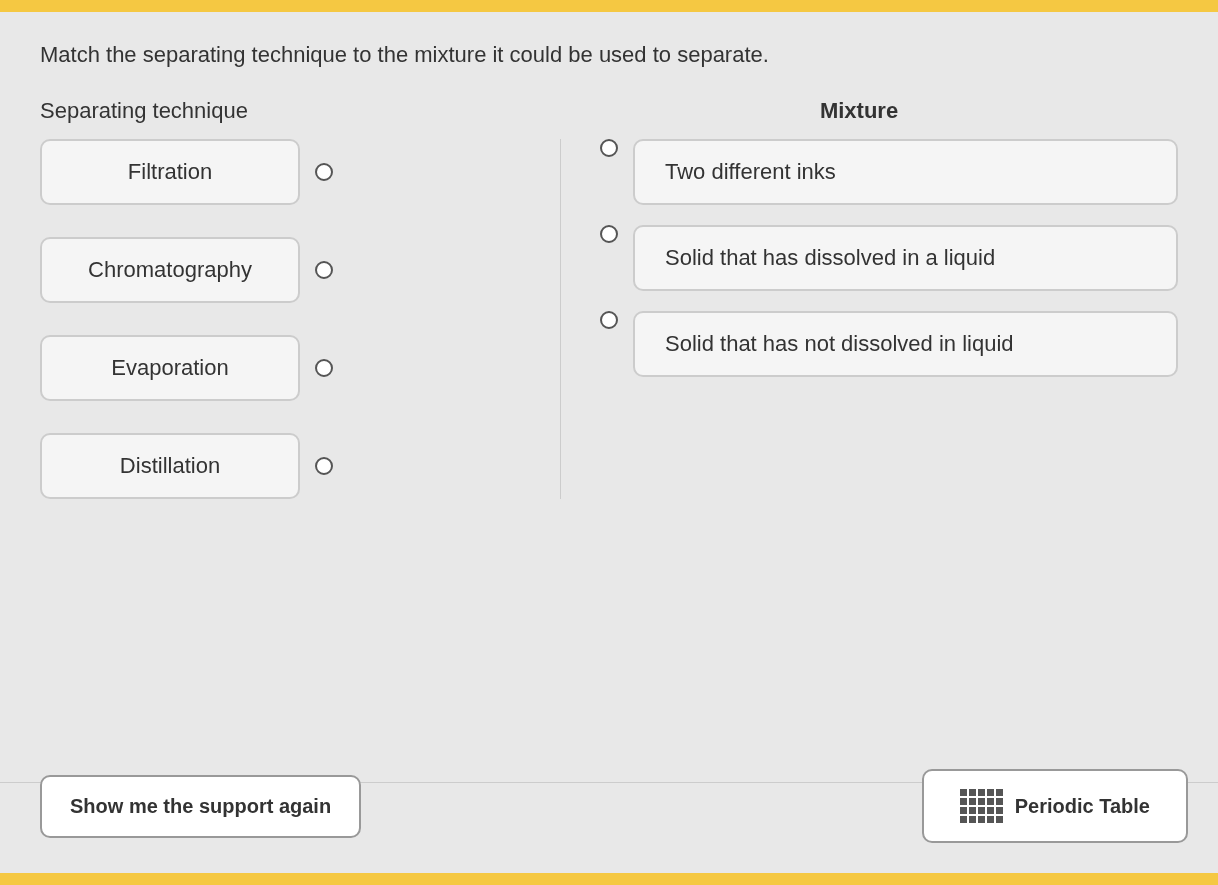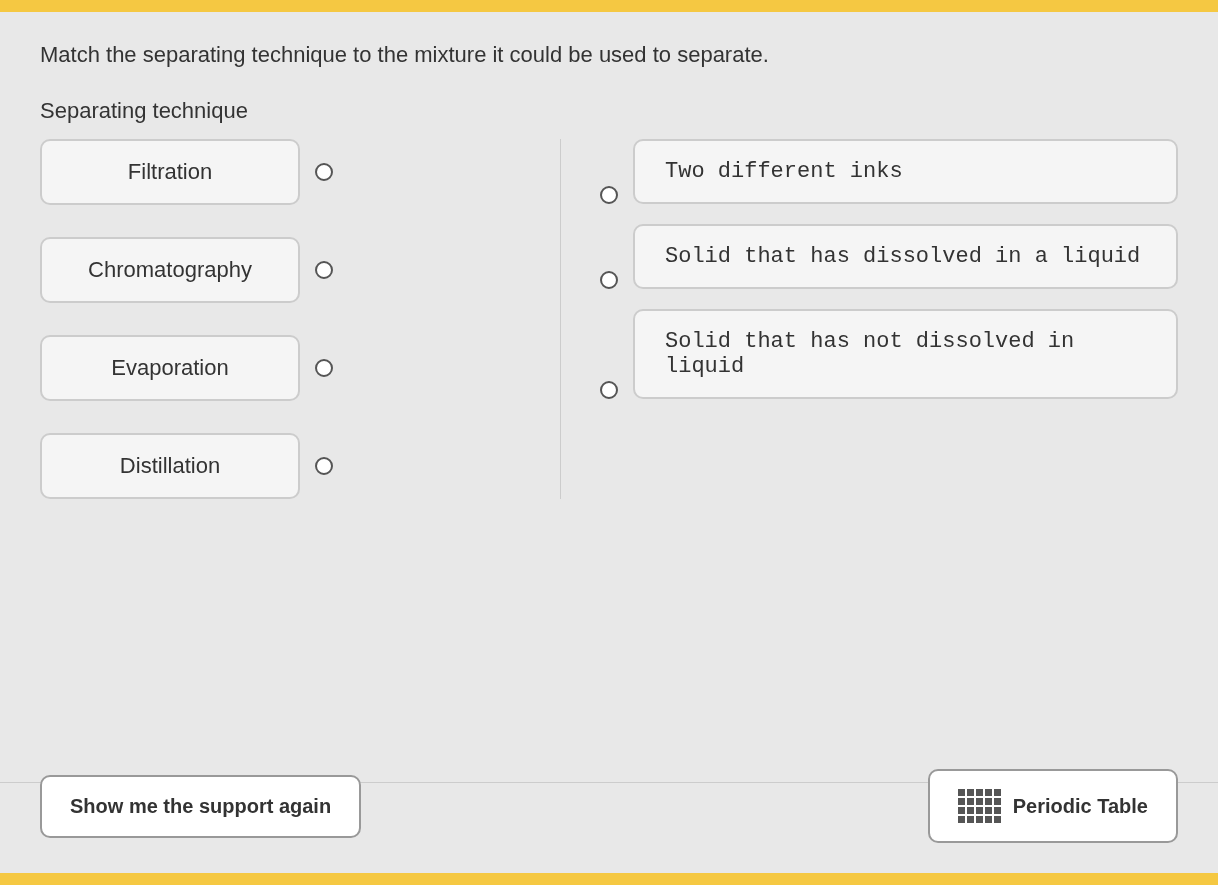--- a/index.html
+++ b/index.html
@@ -221,6 +221,7 @@
 
     <div class="columns-header">
       <div class="col-header-left">Separating technique</div>
+      <div class="col-header-right">Mixture</div>
     </div>
 
     <div class="matching-area">

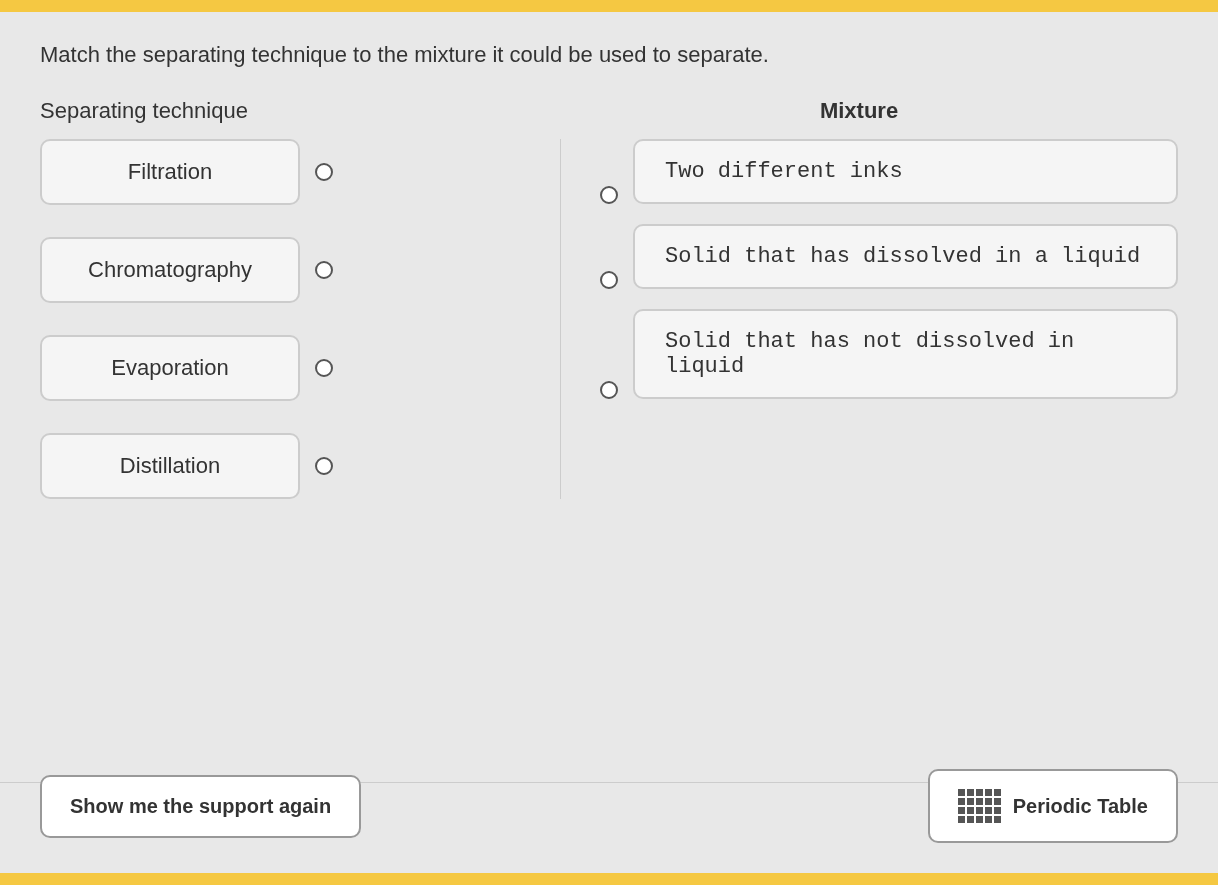--- a/index.html
+++ b/index.html
@@ -127,9 +127,8 @@
 
     .mixture-item {
       display: flex;
-      align-items: flex-end;
+      align-items: flex-start;
       gap: 15px;
-      font-family: Liberation Mono, monospace;
     }
 
     .mixture-box {

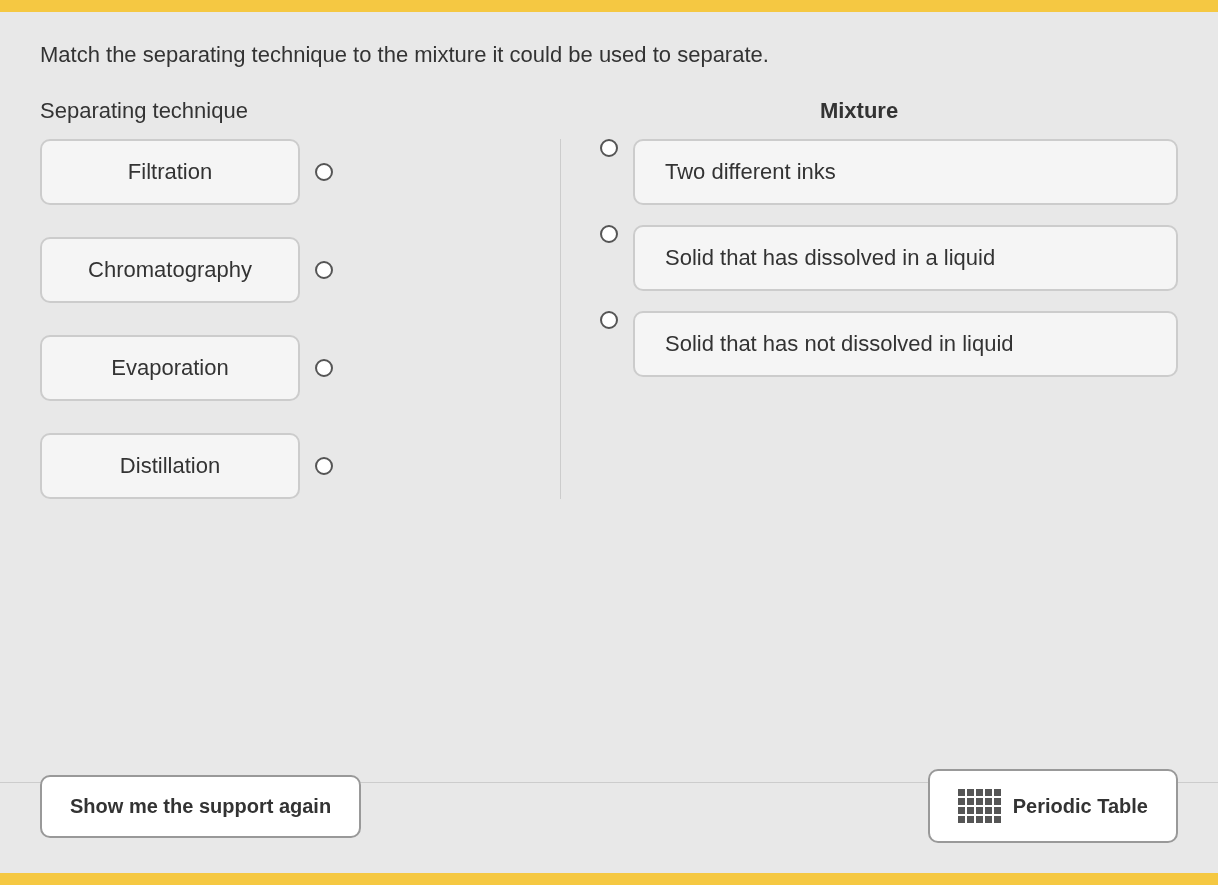--- a/index.html
+++ b/index.html
@@ -146,7 +146,7 @@
       position: absolute;
       bottom: 30px;
       left: 40px;
-      right: 40px;
+      right: 30px;
       display: flex;
       justify-content: space-between;
       align-items: center;

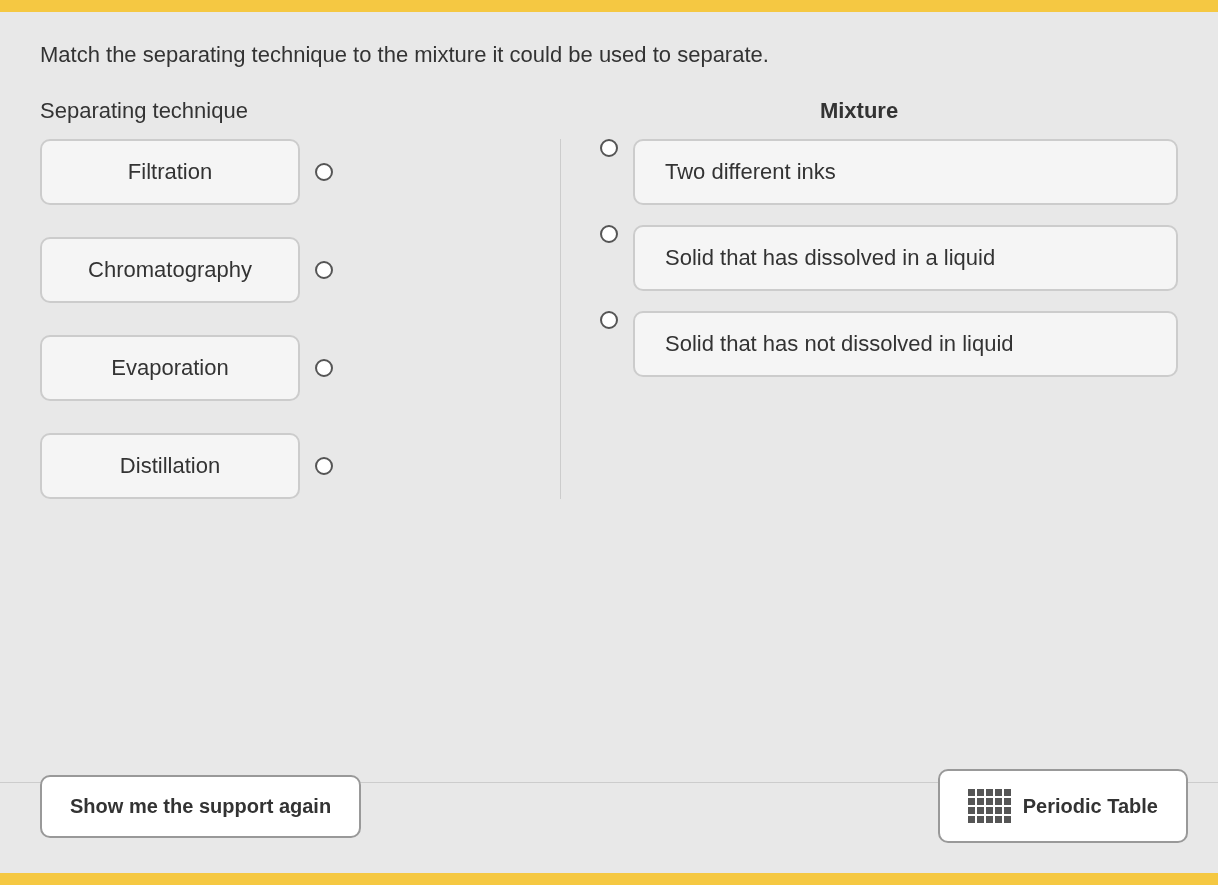--- a/index.html
+++ b/index.html
@@ -167,7 +167,7 @@
       background: white;
       border: 2.5px solid #999;
       border-radius: 10px;
-      padding: 18px 28px;
+      padding: 18px 36px;
       font-size: 20px;
       font-weight: bold;
       color: #333;

